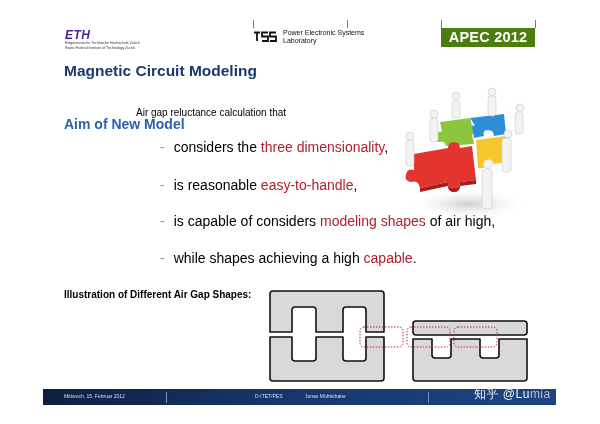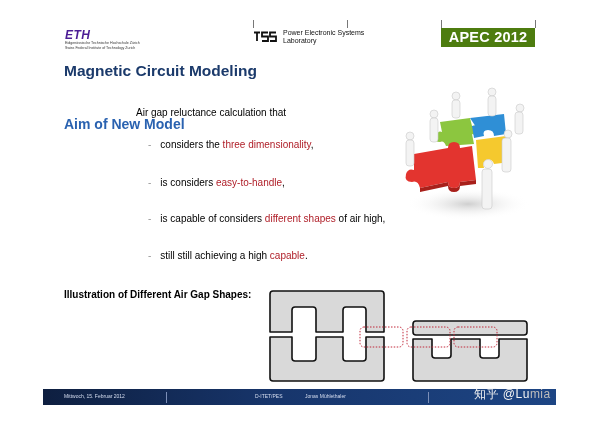--- a/index.html
+++ b/index.html
@@ -25,7 +25,7 @@
 
   
   .intro { position: absolute; left: 136px; top: 107px; font-size: 10px; font-weight: normal; }
-  .bullet { position: absolute; left: 148px; font-size: 10px; white-space: nowrap; }
+  .bullet { position: absolute; left: 160px; font-size: 14px; white-space: nowrap; }
   .bullet .dash { color: #999; margin-right: 9px; }
   .hl { color: #b0202a; }
 

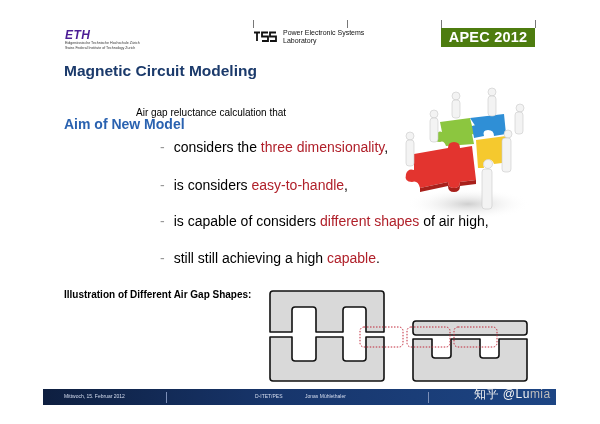--- a/index.html
+++ b/index.html
@@ -85,7 +85,7 @@
   <span class="dash">-</span><span>considers the </span><span class="hl">three dimensionality</span><span>,</span>
 </div>
 <div class="bullet" style="top:177px">
-  <span class="dash">-</span><span>is considers </span><span class="hl">easy-to-handle</span><span>,</span>
+  <span class="dash">-</span><span>is reasonable </span><span class="hl">easy-to-handle</span><span>,</span>
 </div>
 <div class="bullet" style="top:213px">
   <span class="dash">-</span><span>is capable of considers </span><span class="hl">different shapes</span><span> of air high,</span>

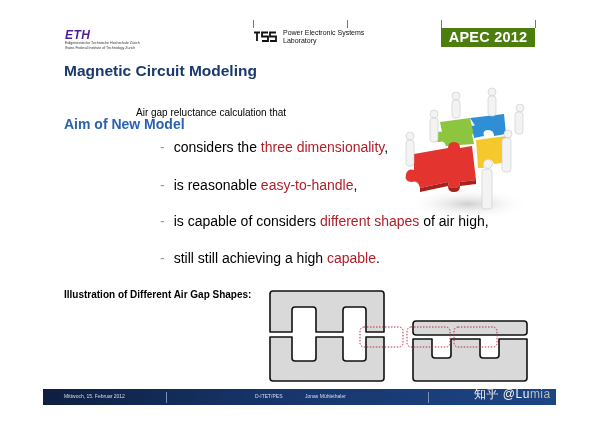--- a/index.html
+++ b/index.html
@@ -88,7 +88,7 @@
   <span class="dash">-</span><span>is reasonable </span><span class="hl">easy-to-handle</span><span>,</span>
 </div>
 <div class="bullet" style="top:213px">
-  <span class="dash">-</span><span>is capable of considers </span><span class="hl">different shapes</span><span> of air high,</span>
+  <span class="dash">-</span><span>is capable of considers </span><span class="hl">modeling shapes</span><span> of air high,</span>
 </div>
 <div class="bullet" style="top:250px">
   <span class="dash">-</span><span>still still achieving a high </span><span class="hl">capable</span><span>.</span>

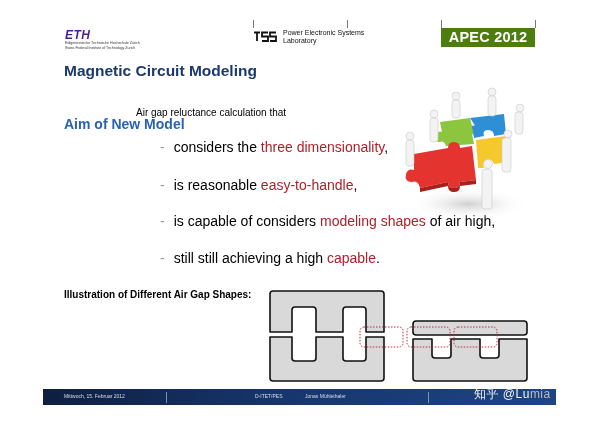--- a/index.html
+++ b/index.html
@@ -91,7 +91,7 @@
   <span class="dash">-</span><span>is capable of considers </span><span class="hl">modeling shapes</span><span> of air high,</span>
 </div>
 <div class="bullet" style="top:250px">
-  <span class="dash">-</span><span>still still achieving a high </span><span class="hl">capable</span><span>.</span>
+  <span class="dash">-</span><span>while shapes achieving a high </span><span class="hl">capable</span><span>.</span>
 </div>
 
 <svg class="puzzle" viewBox="0 0 134 142">

